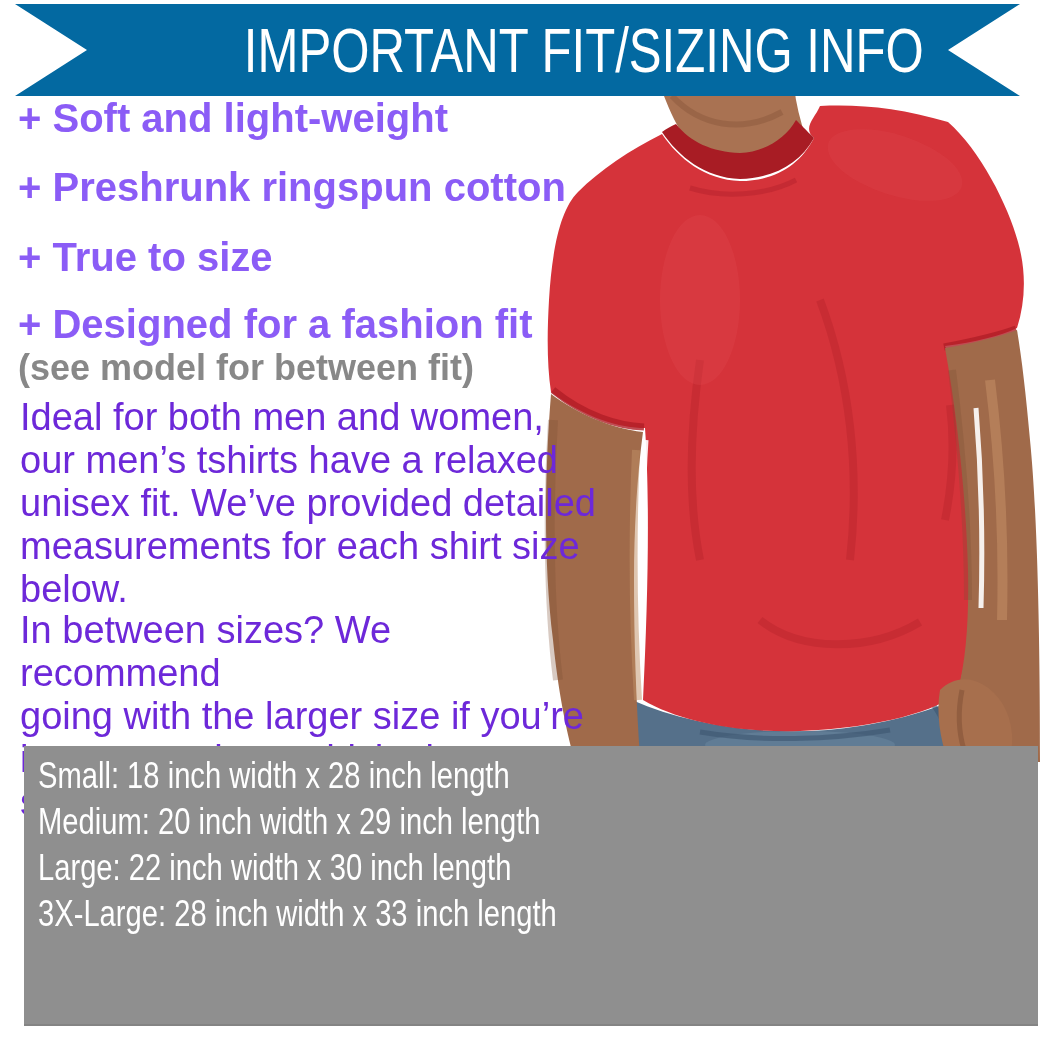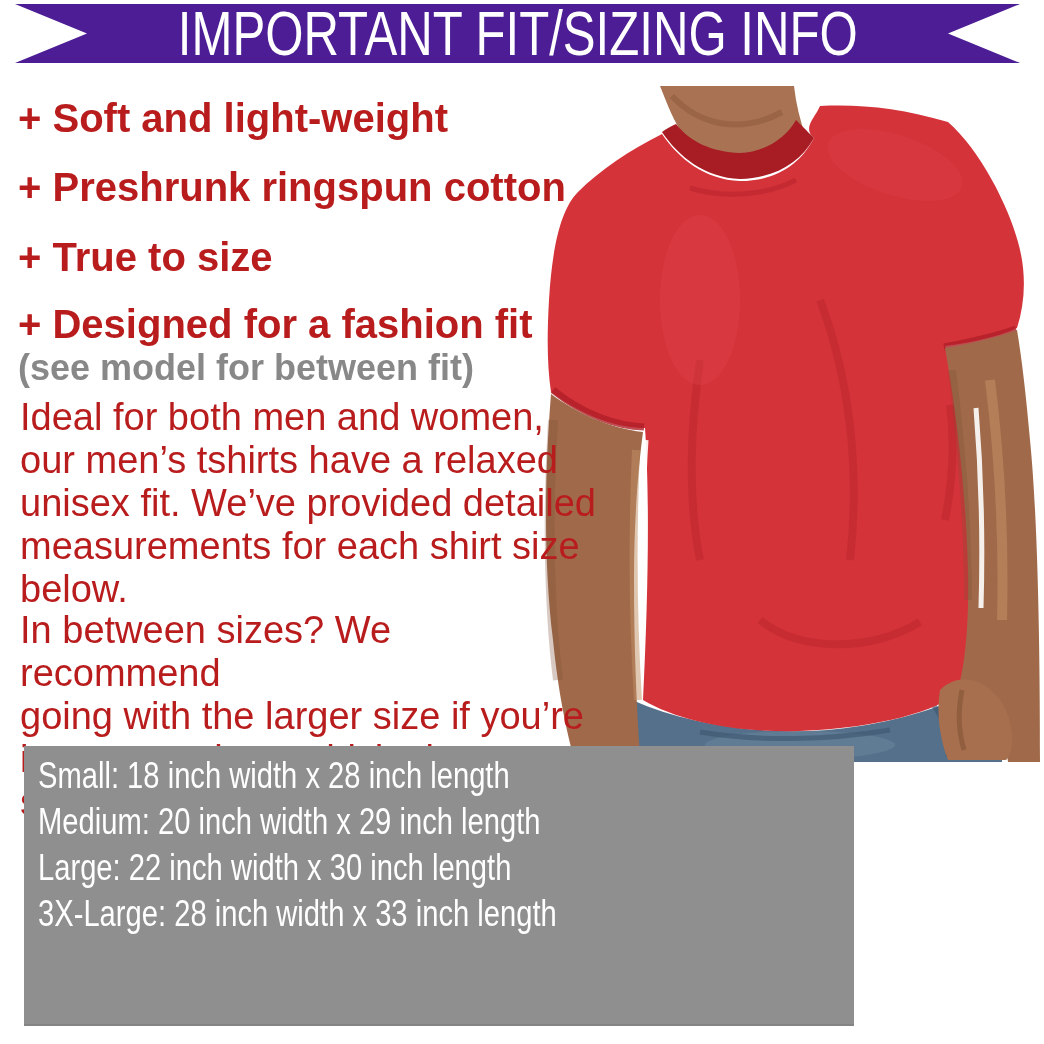--- a/index.html
+++ b/index.html
@@ -9,9 +9,9 @@
   }
   
   .banner{
-    position:absolute;left:15px;top:4px;width:1005px;height:59px;
-    background:#4c1d95;z-index:3;
-    display:flex;align-items:center;justify-content:center;
+    position:absolute;left:15px;top:4px;width:1005px;height:92px;
+    background:#0369a1;z-index:3;
+    display:flex;align-items:center;justify-content:flex-end;
     clip-path:polygon(0 0,100% 0,calc(100% - 72px) 50%,100% 100%,0 100%,72px 50%);
   }
   .banner-title{

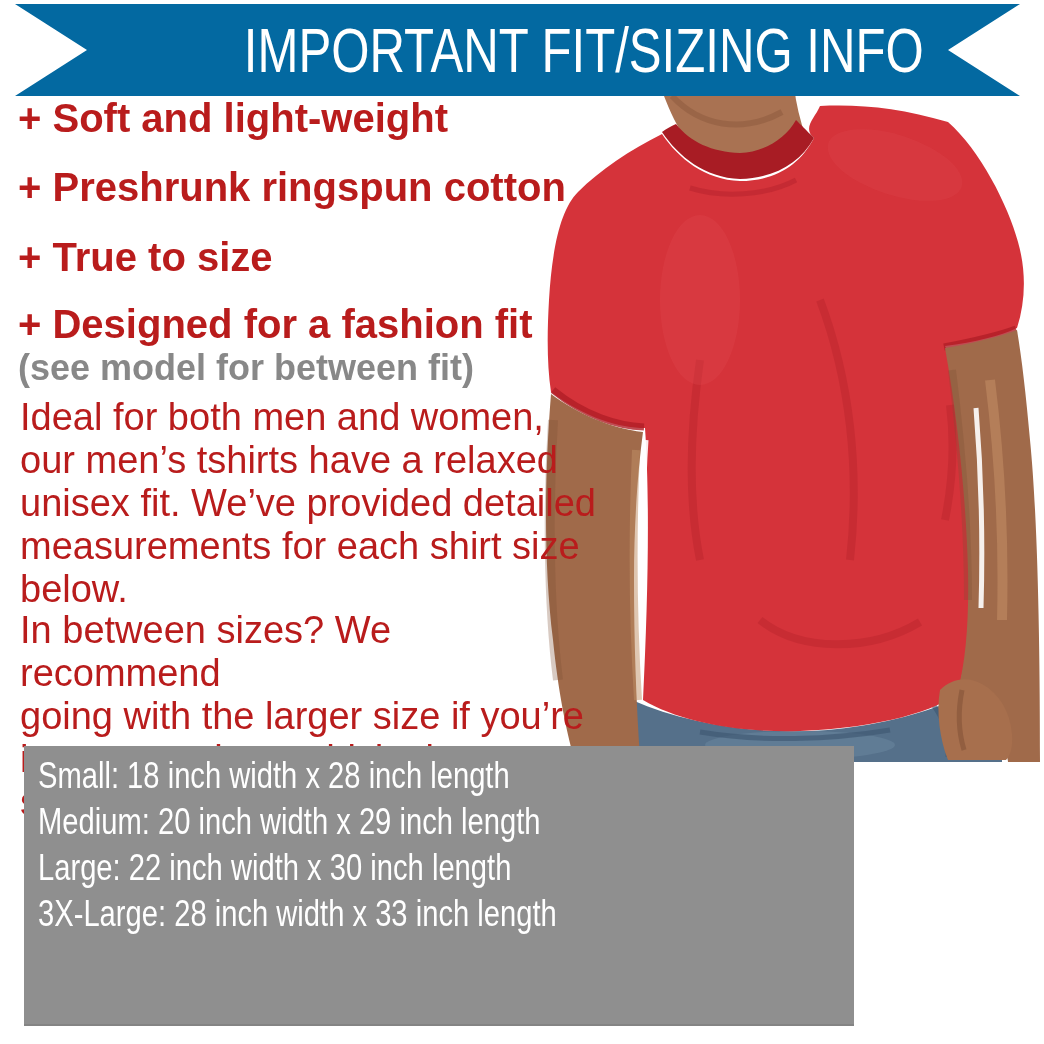--- a/index.html
+++ b/index.html
@@ -21,7 +21,7 @@
   
   .copy{position:absolute;left:0;top:0;width:600px;z-index:2;}
   .feature{
-    position:absolute;left:18px;color:#b91c1c;font-weight:700;
+    position:absolute;left:18px;color:#8b5cf6;font-weight:700;
     font-size:40px;line-height:1.08;white-space:nowrap;
   }
   .fit-note{

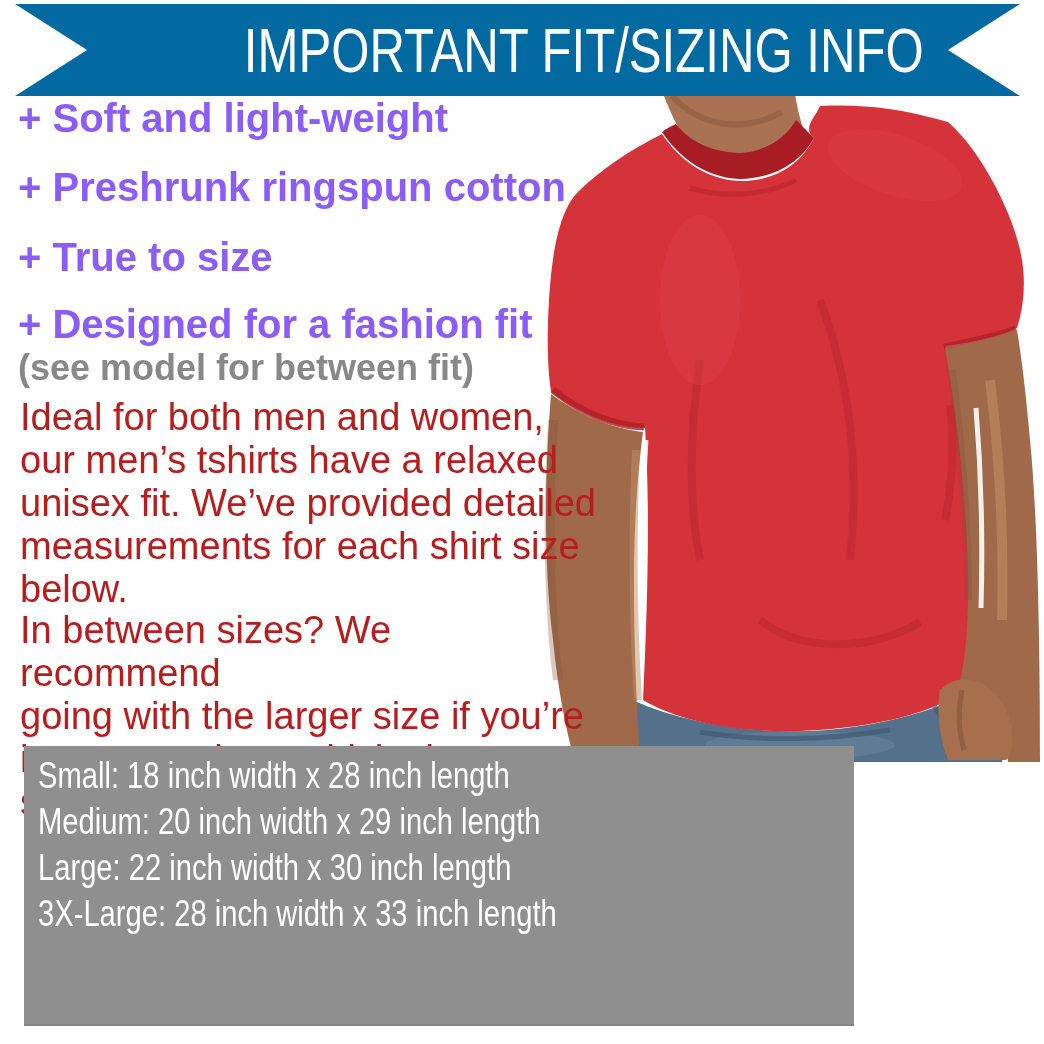--- a/index.html
+++ b/index.html
@@ -29,7 +29,7 @@
     font-size:36px;line-height:1.1;white-space:nowrap;
   }
   .para{
-    position:absolute;left:20px;color:#b91c1c;font-weight:400;
+    position:absolute;left:20px;color:#6d28d9;font-weight:400;
     font-size:38px;line-height:43px;white-space:pre-line;
   }
   

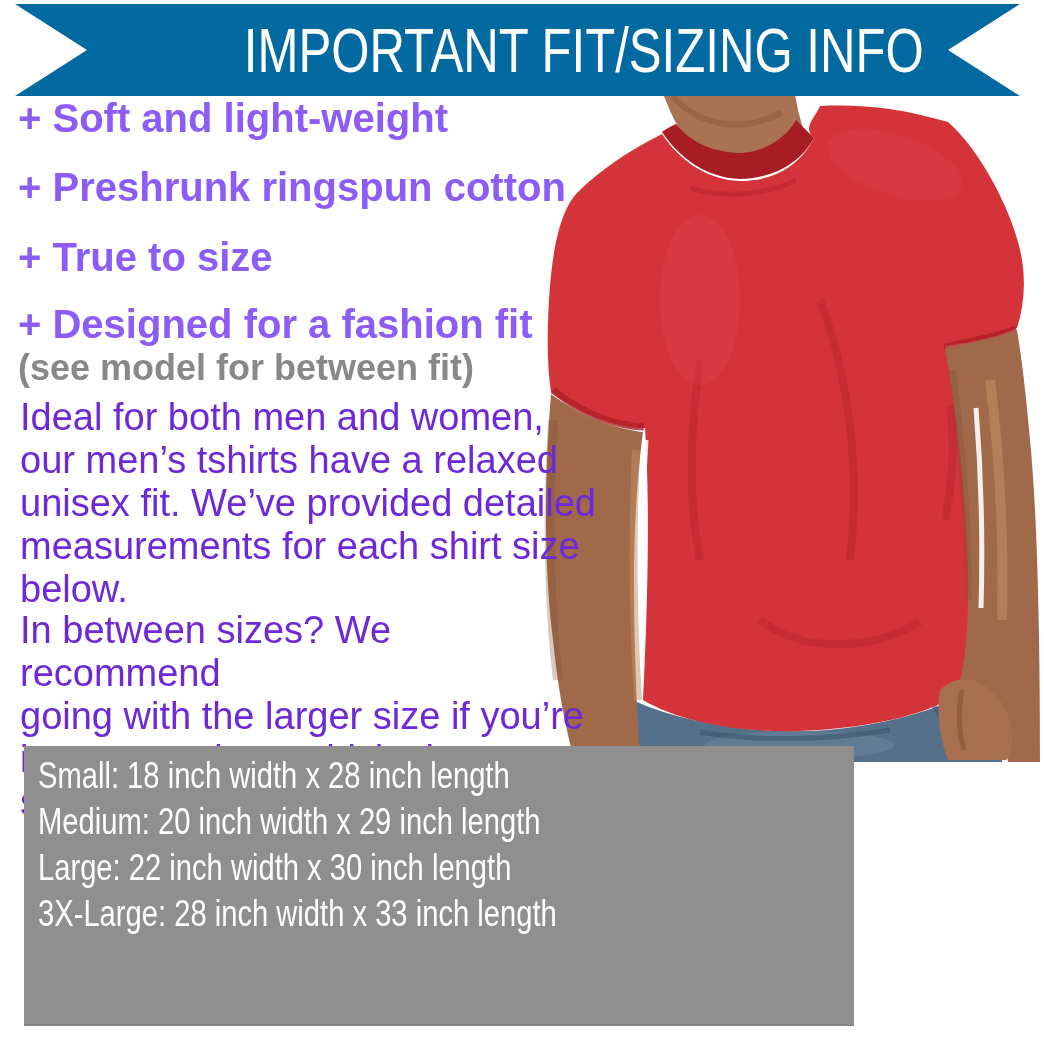--- a/index.html
+++ b/index.html
@@ -34,7 +34,7 @@
   }
   
   .size-chart{
-    position:absolute;left:24px;top:746px;width:830px;height:280px;
+    position:absolute;left:24px;top:746px;width:1014px;height:280px;
     background:#8f8f8f;z-index:4;padding-top:7px;box-sizing:border-box;
     border-bottom:2px solid #848484;
   }

